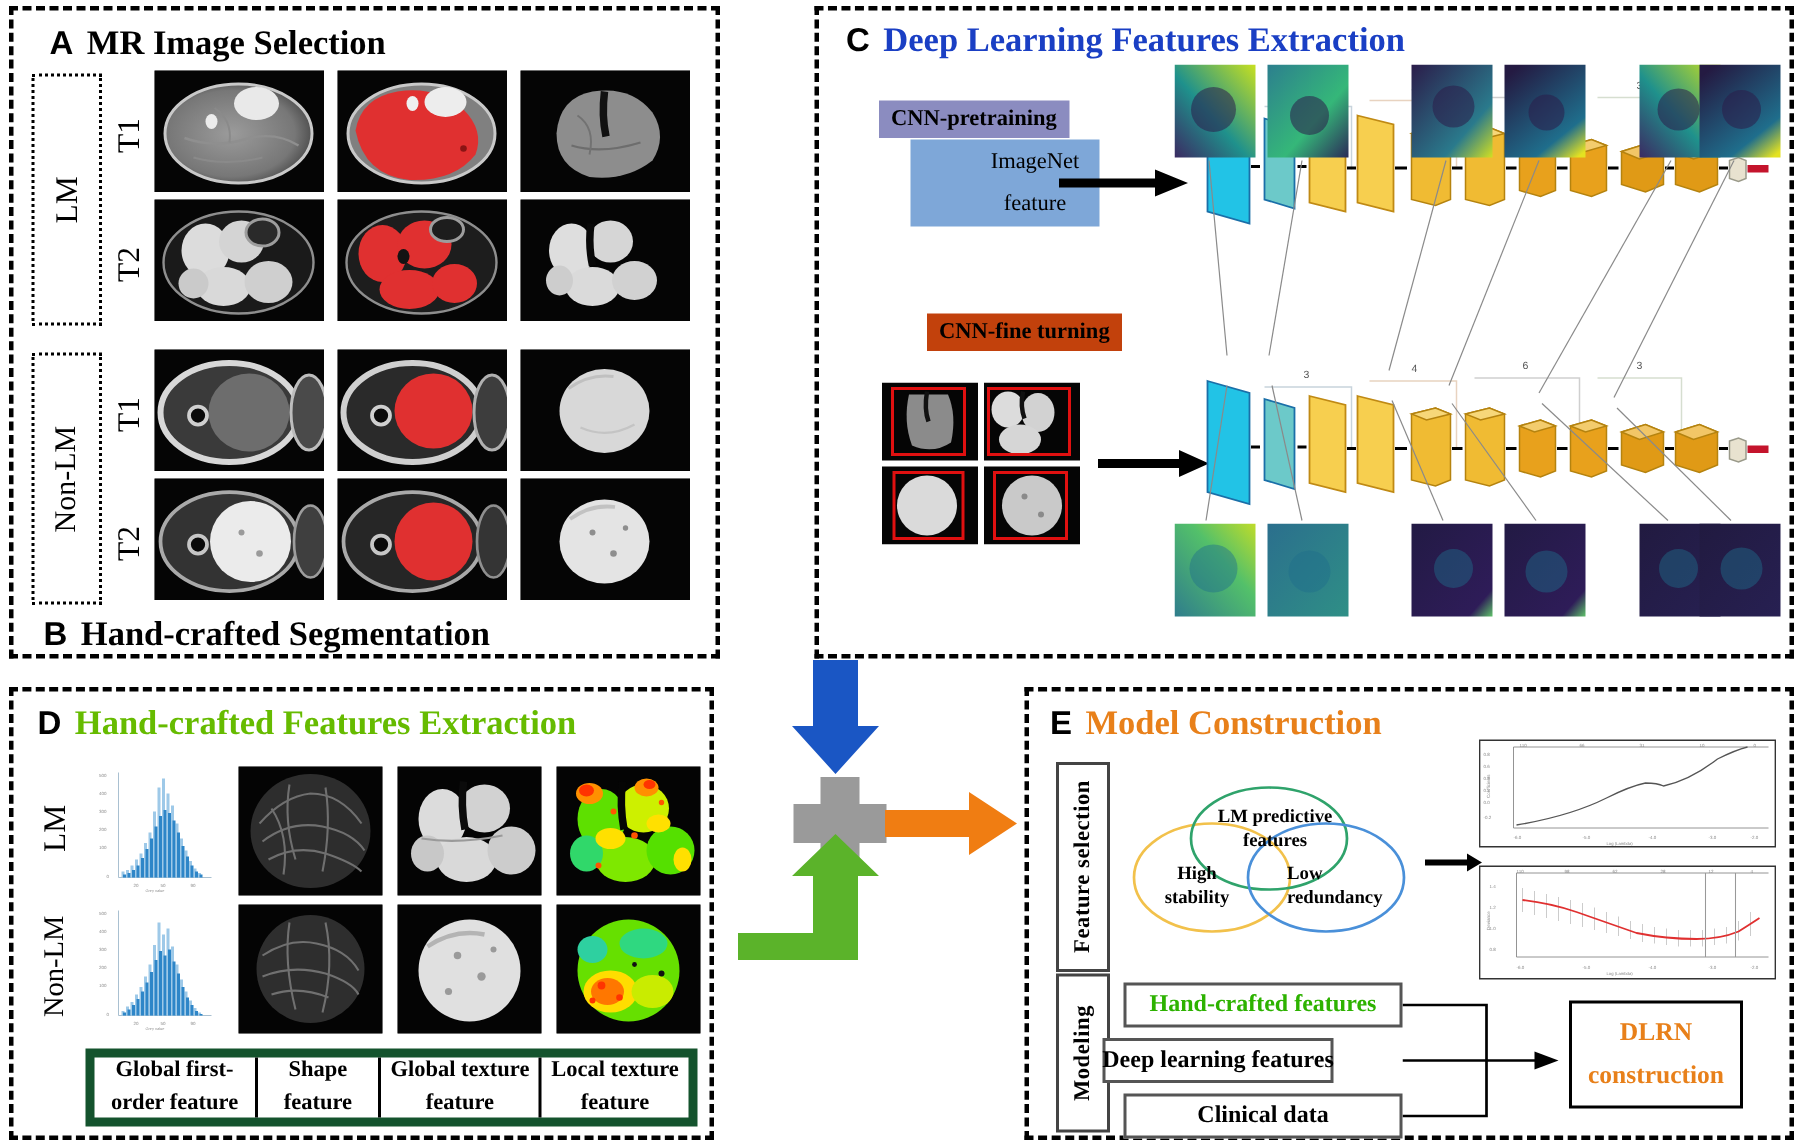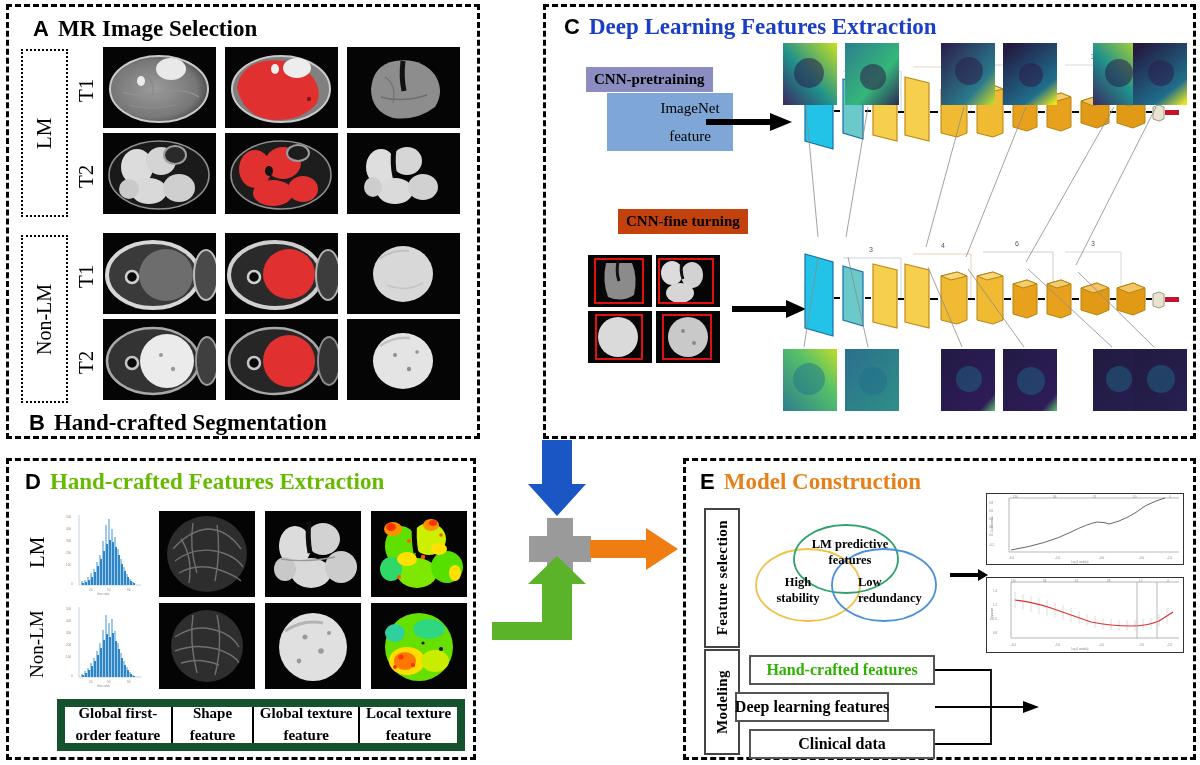--- a/index.html
+++ b/index.html
@@ -886,6 +886,10 @@
     </svg>
   </div>
 
+  <div class="dlrn" style="left:360px;top:206px;width:116px;height:72px;">
+    <span>DLRN</span>
+    <span>construction</span>
+  </div>
 </div>
 
 </body></html>

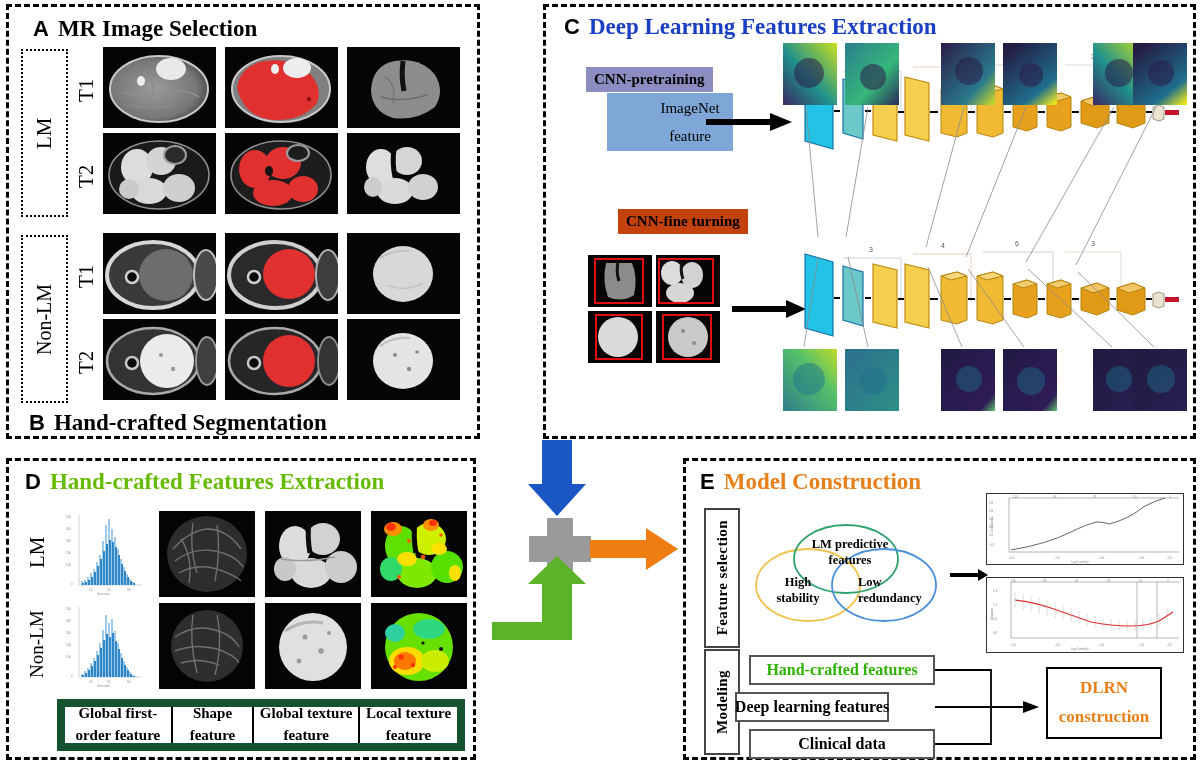--- a/index.html
+++ b/index.html
@@ -35,7 +35,7 @@
   
   #panelD{left:6px;top:458px;width:470px;height:302px;}
   #titleD{left:16px;top:9px;}
-  .ftable{position:absolute;display:flex;border:8px solid #14532d;box-sizing:border-box;}
+  .ftable{position:absolute;display:flex;border:6px solid #14532d;box-sizing:border-box;}
   .ftable .cell{border-right:2px solid #000;box-sizing:border-box;display:flex;
         flex-direction:column;align-items:center;justify-content:center;
         font-weight:bold;font-size:15px;line-height:1.45;text-align:center;padding:3px 2px;}

